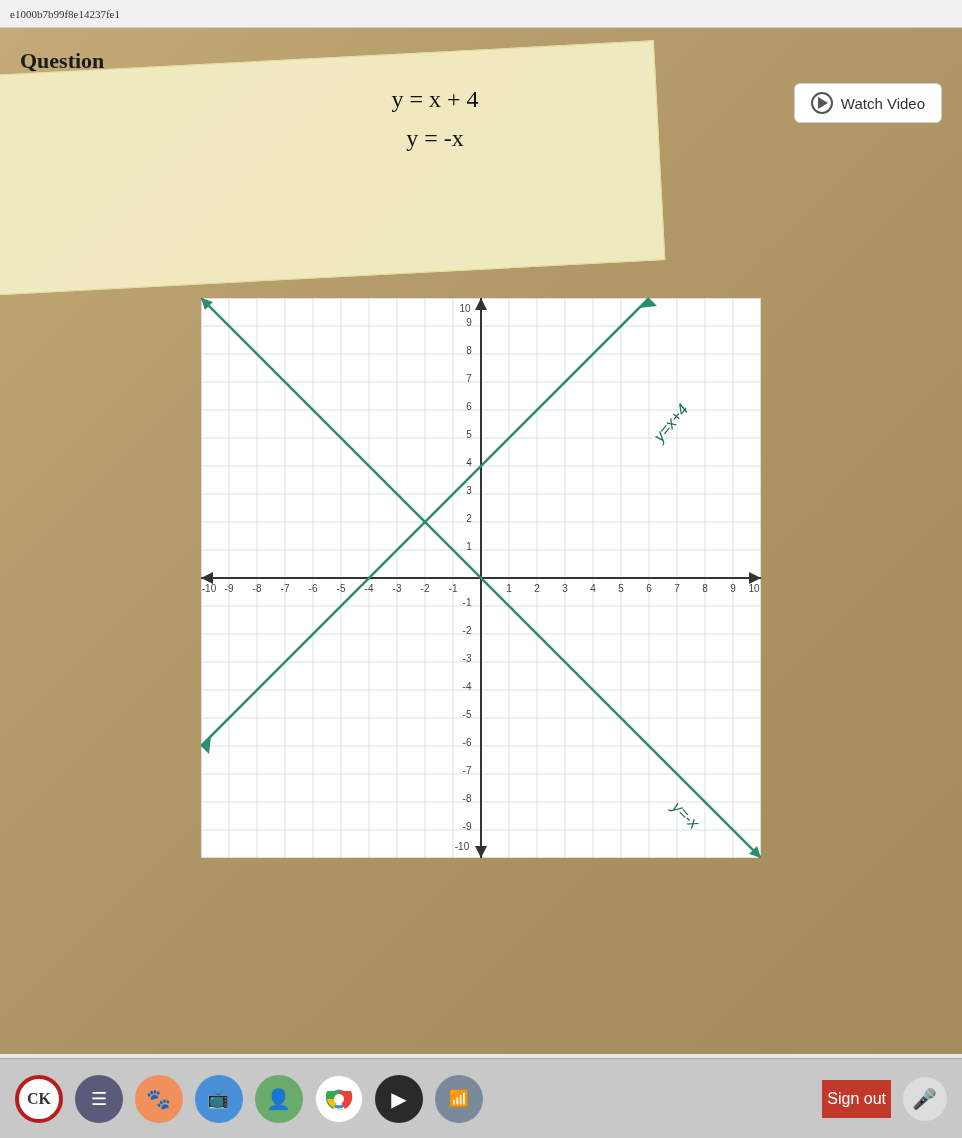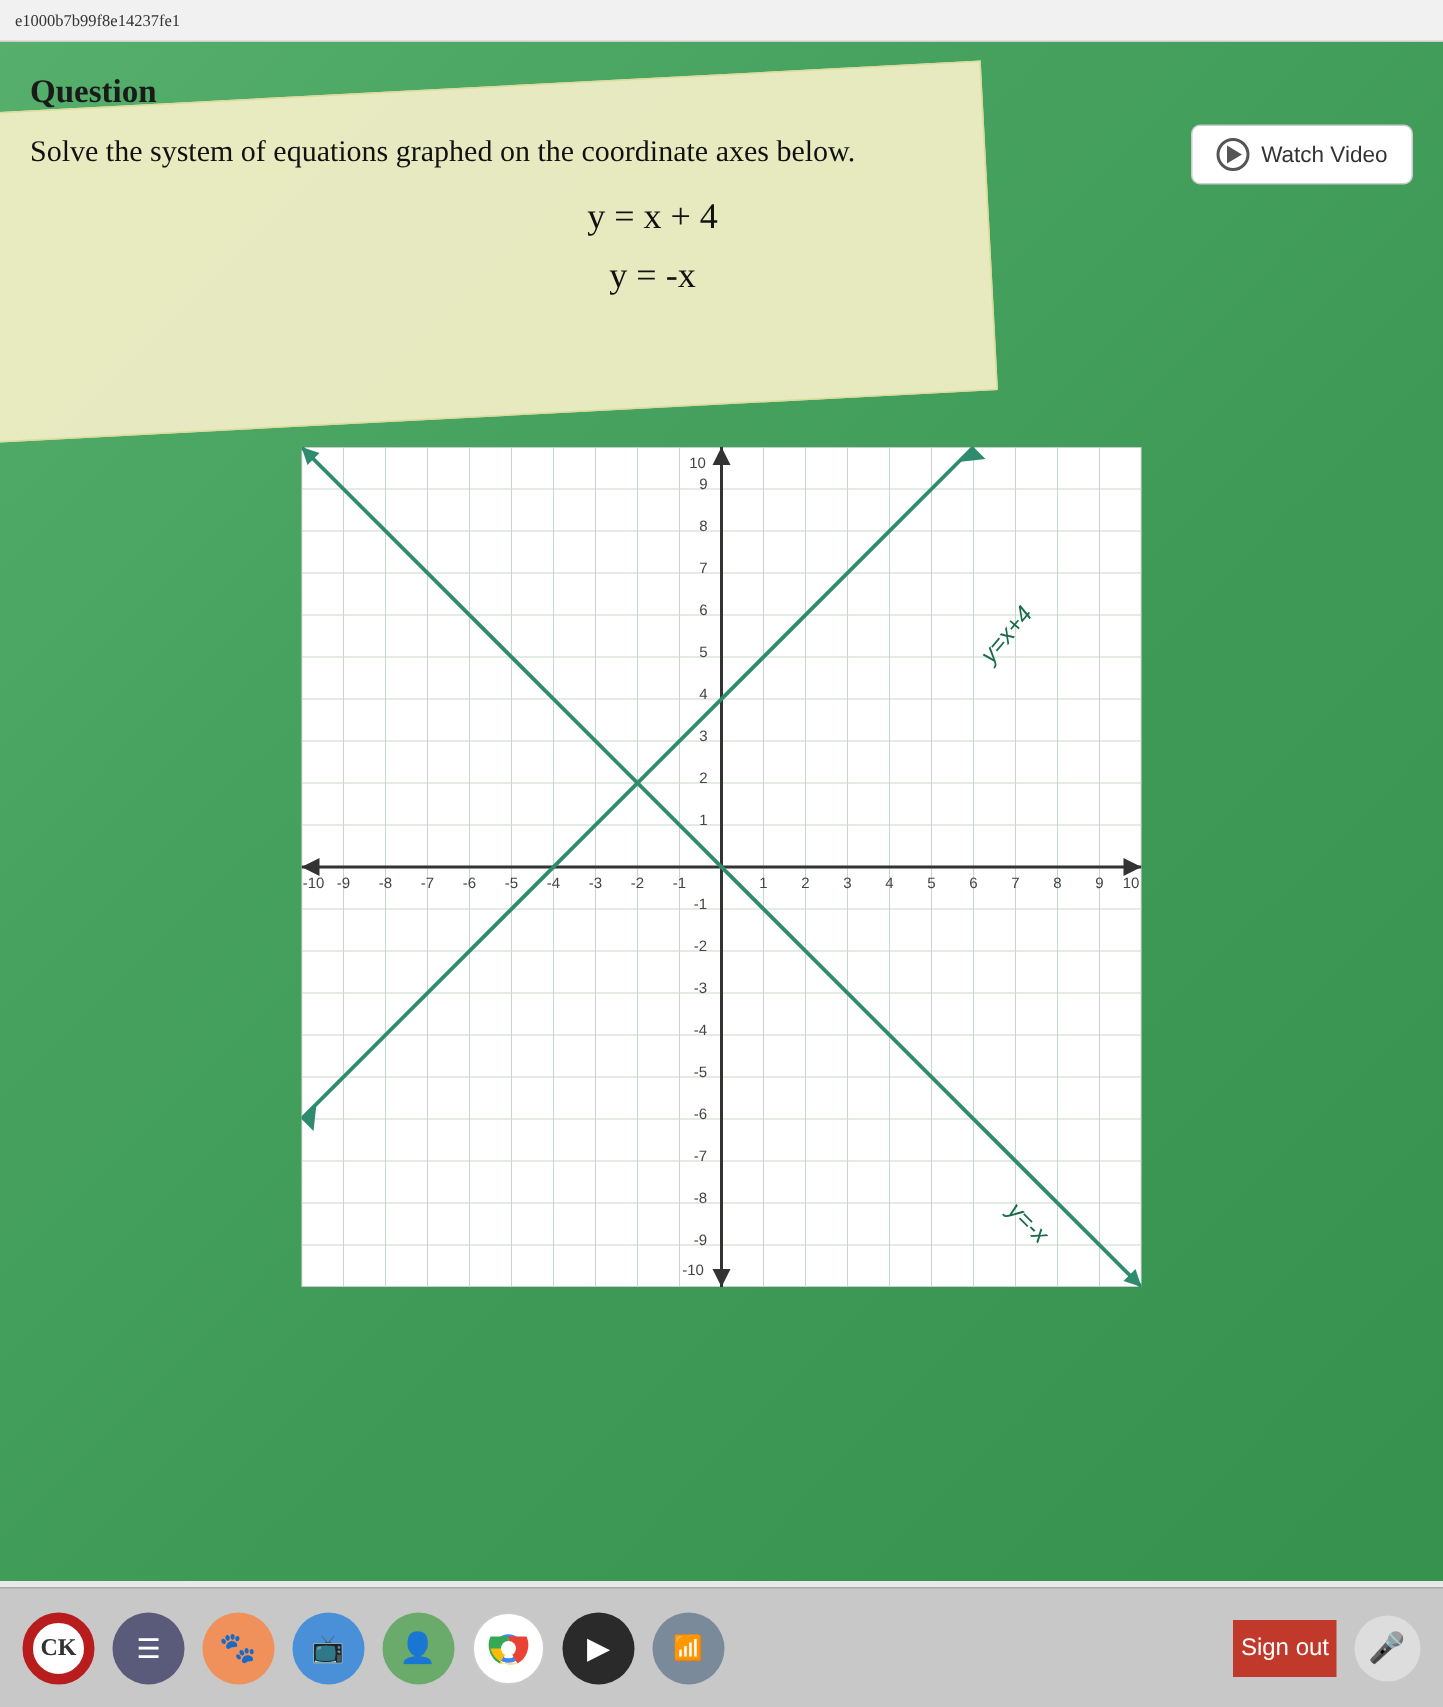--- a/index.html
+++ b/index.html
@@ -29,7 +29,7 @@
     .main-content {
       width: 100%;
       height: calc(100% - 32px - 80px);
-      background: #22c55e;
+      background: #fdba74;
       position: relative;
       overflow: hidden;
     }

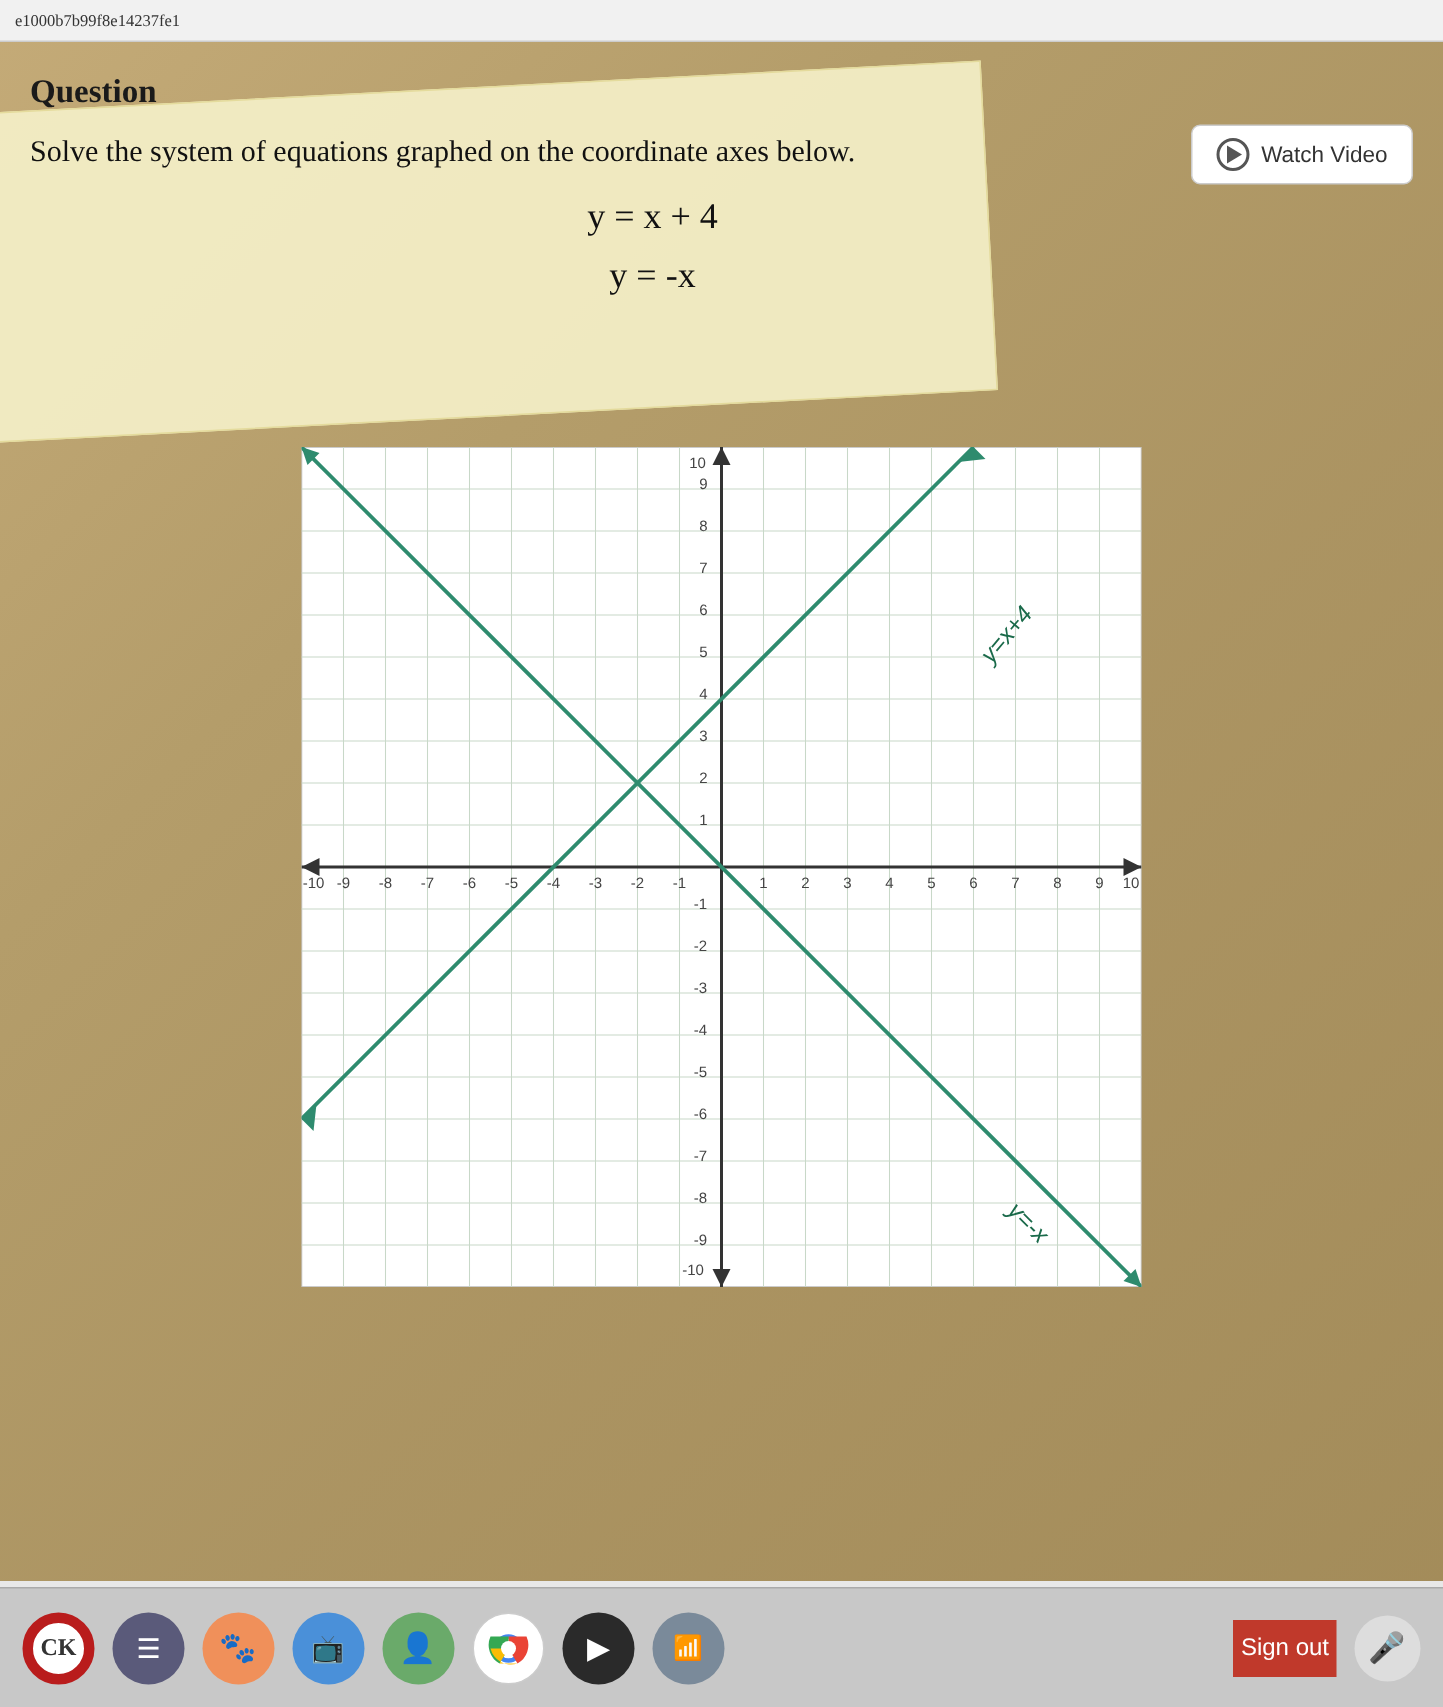--- a/index.html
+++ b/index.html
@@ -266,7 +266,6 @@
 
   <div class="question-area">
     <div class="question-label">Question</div>
-    <div class="question-text">Solve the system of equations graphed on the coordinate axes below.</div>
     <div class="equation-container">
       <div class="equation">y = x + 4</div>
       <div class="equation">y = -x</div>

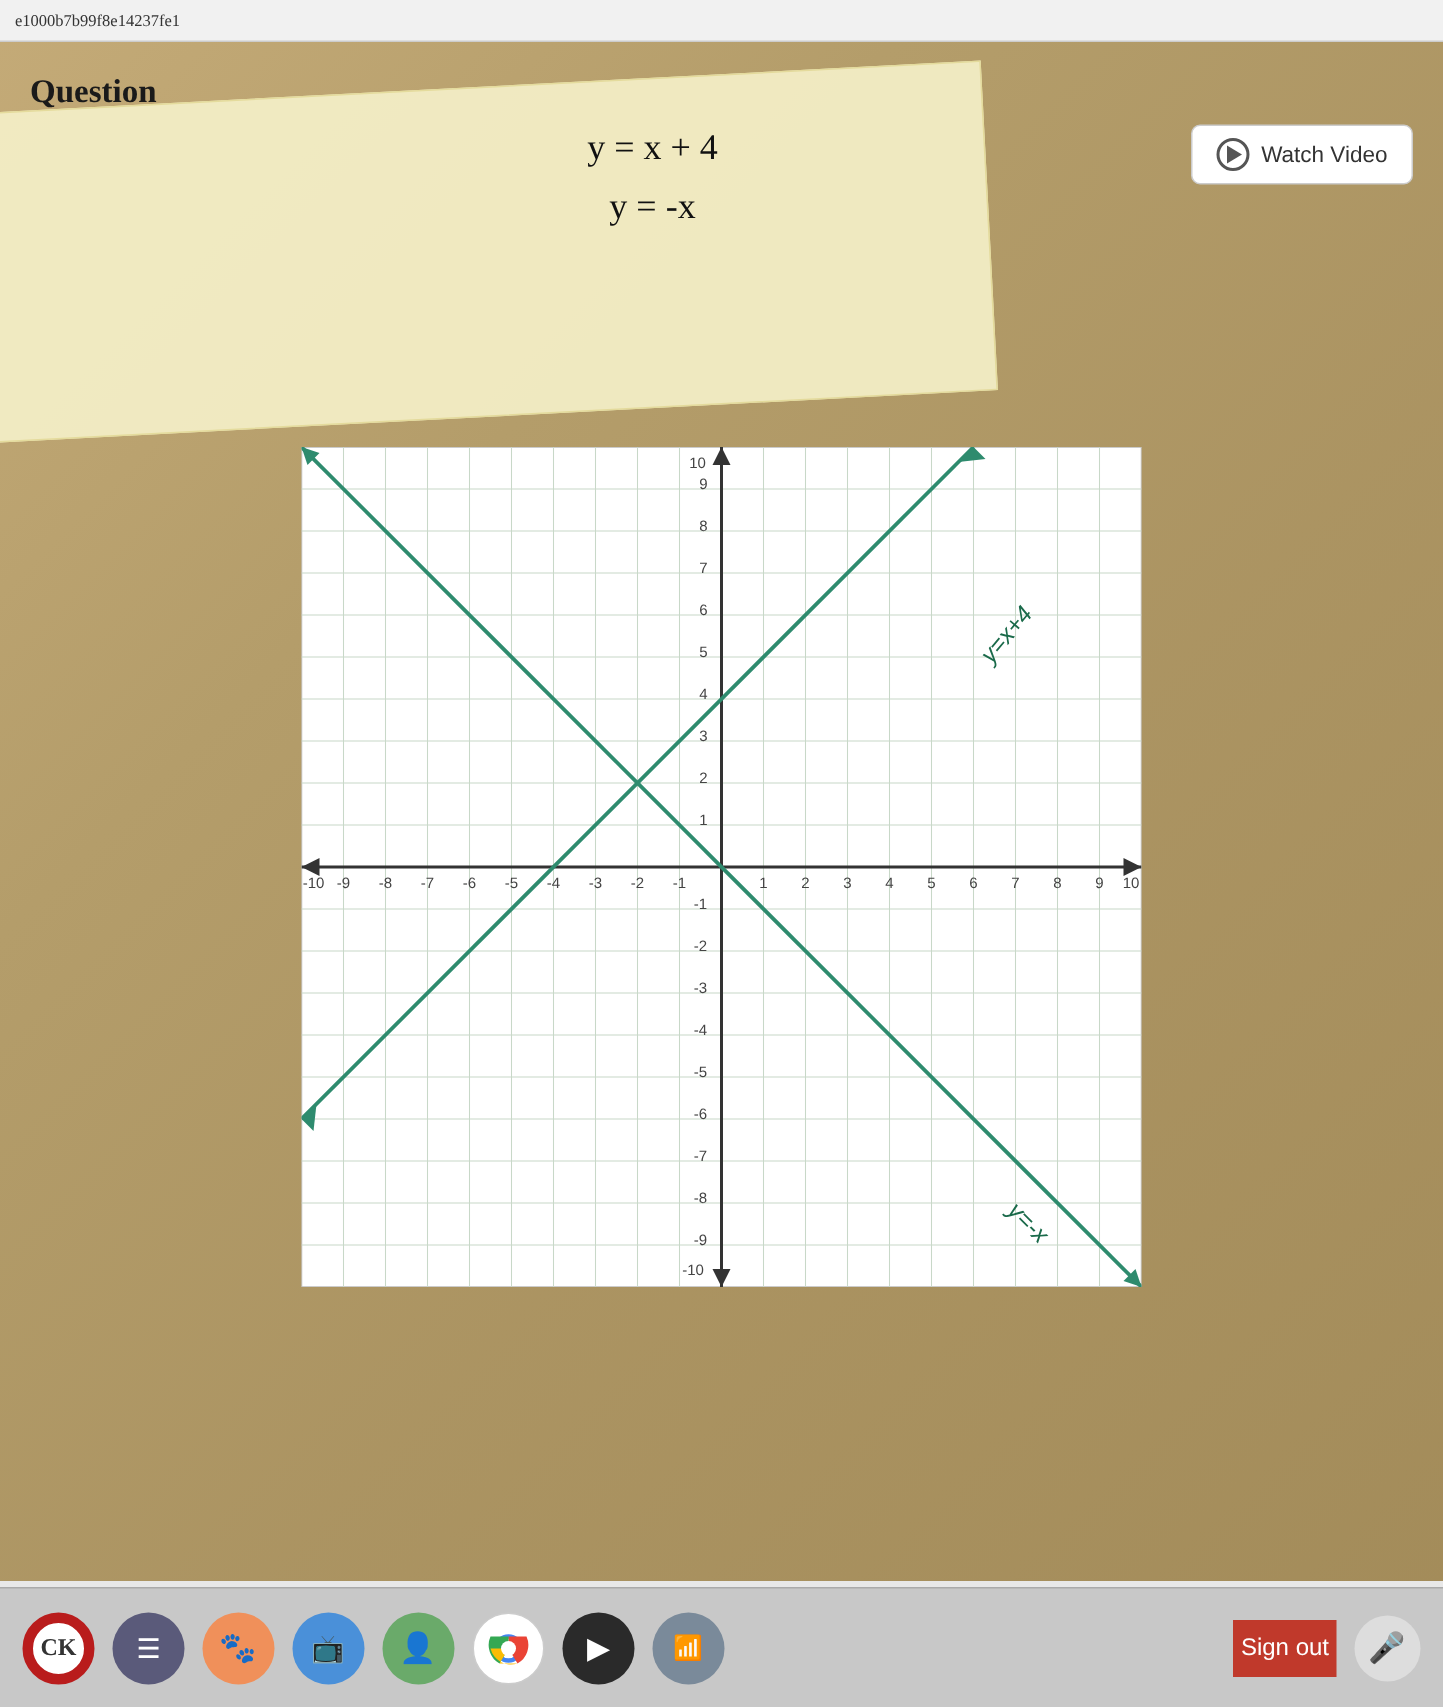--- a/index.html
+++ b/index.html
@@ -174,7 +174,7 @@
 
     .ck-icon {
       background: white;
-      border: 7px solid #b91c1c;
+      border: 4px solid #b91c1c;
       font-size: 16px;
       font-weight: bold;
       color: #333;

